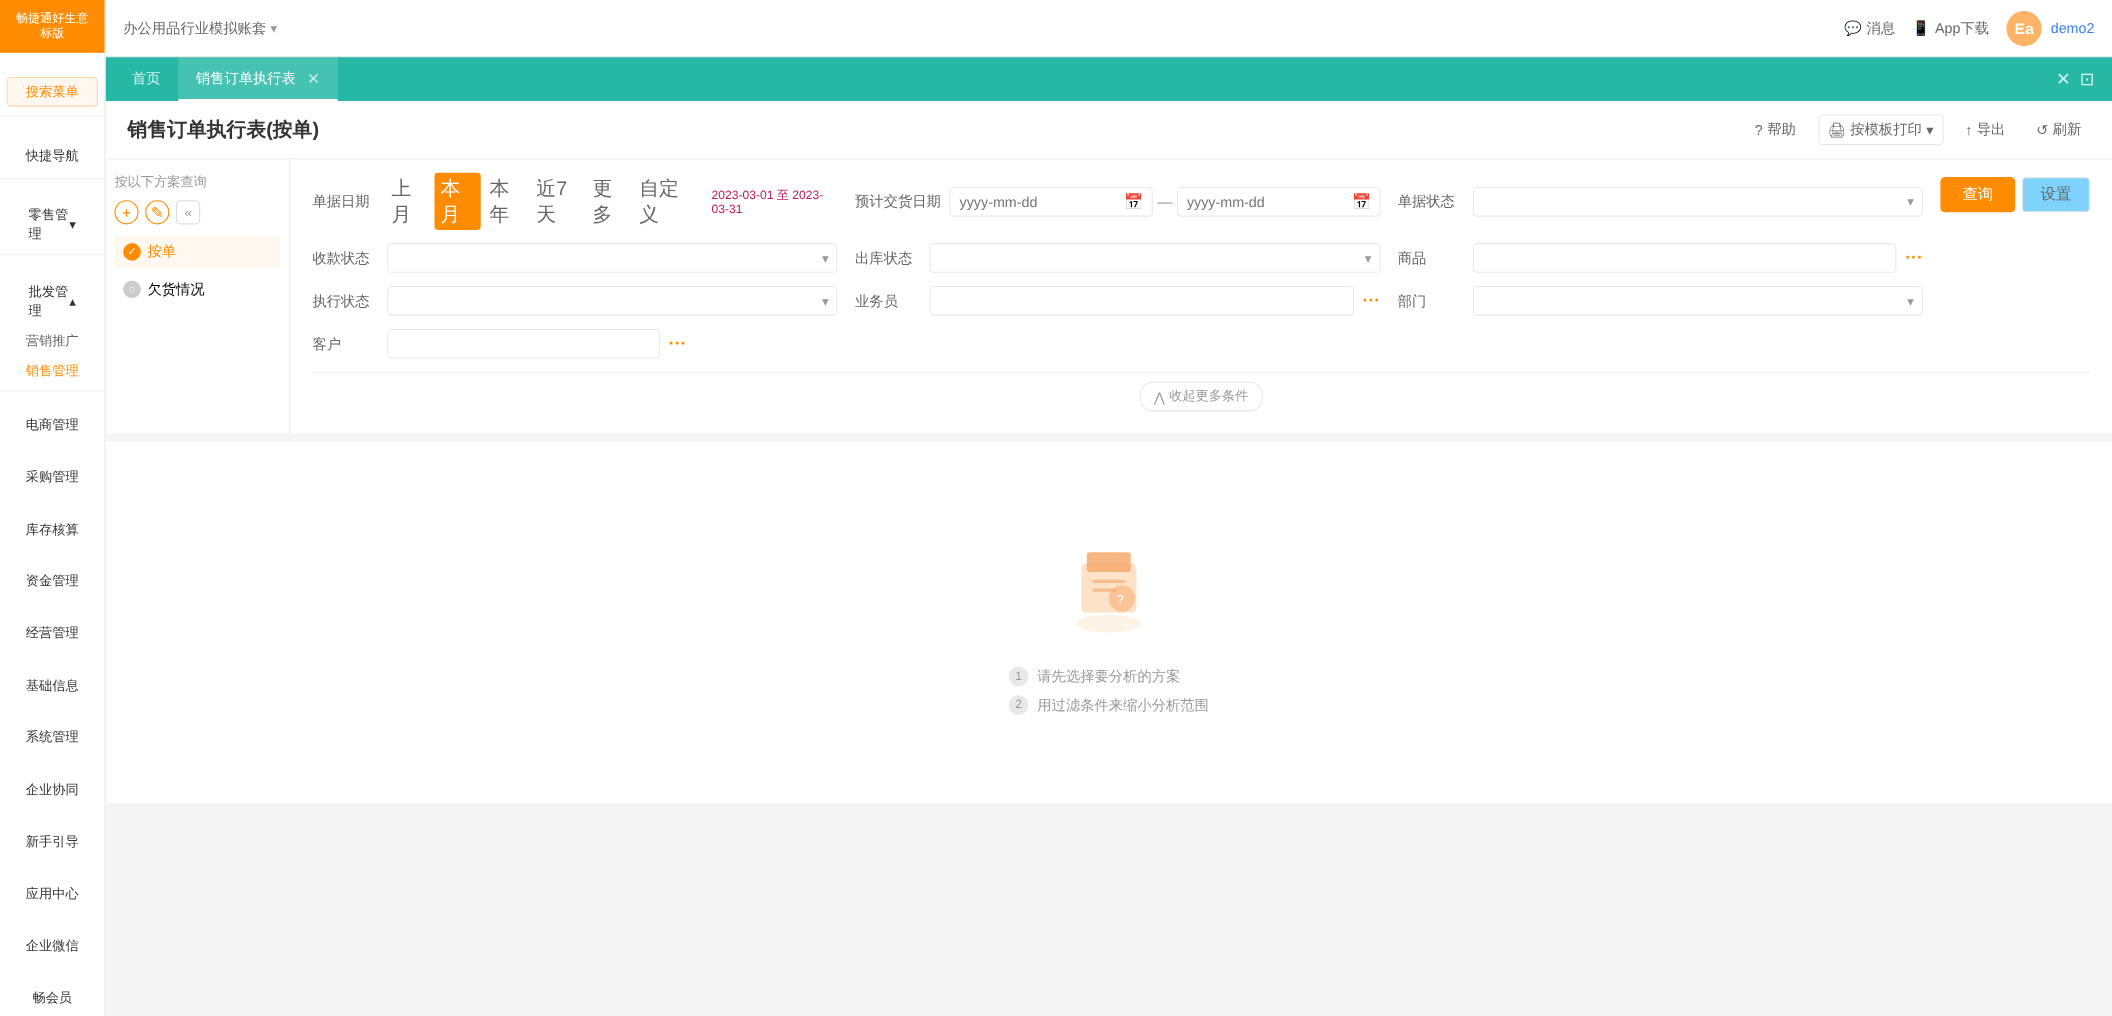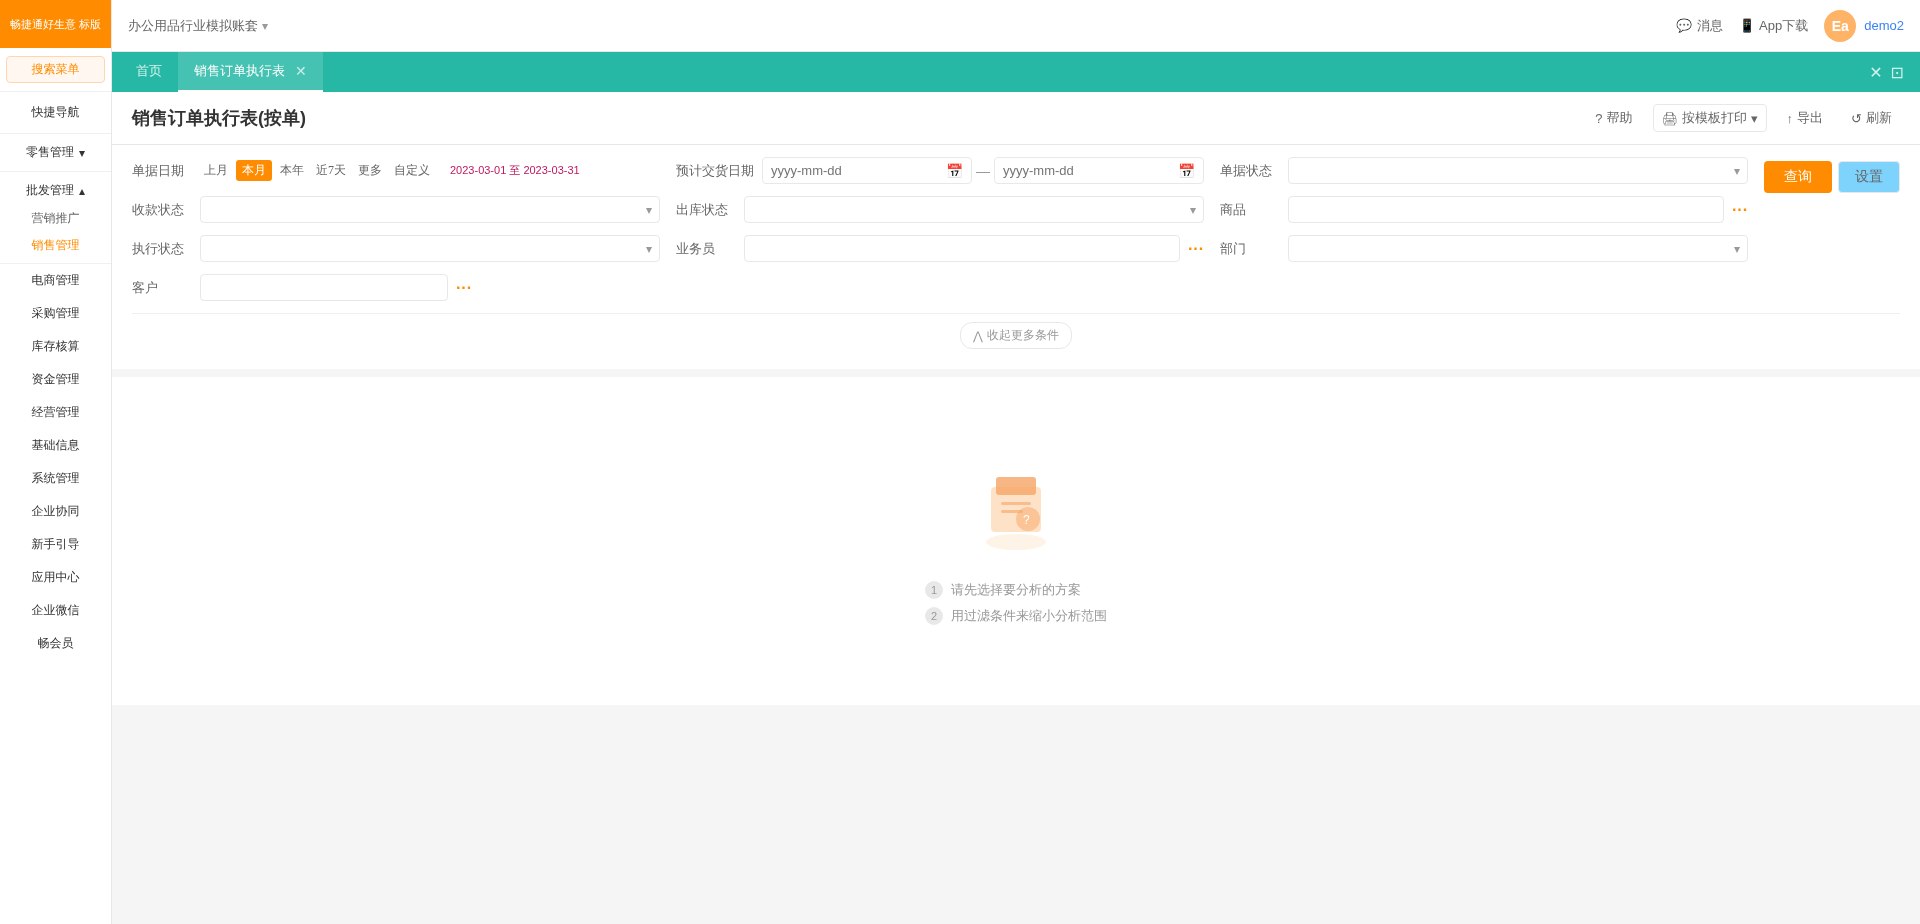--- a/index.html
+++ b/index.html
@@ -7,13 +7,14 @@
 
     
     .sidebar {
-      width: 112px;
+      width: 96px;
       background: #fff;
       height: 100vh;
       display: flex;
       flex-direction: column;
       border-right: 1px solid #e8e8e8;
       flex-shrink: 0;
+      justify-content: space-between;
     }
     .sidebar-logo {
       background: #ff8c00;

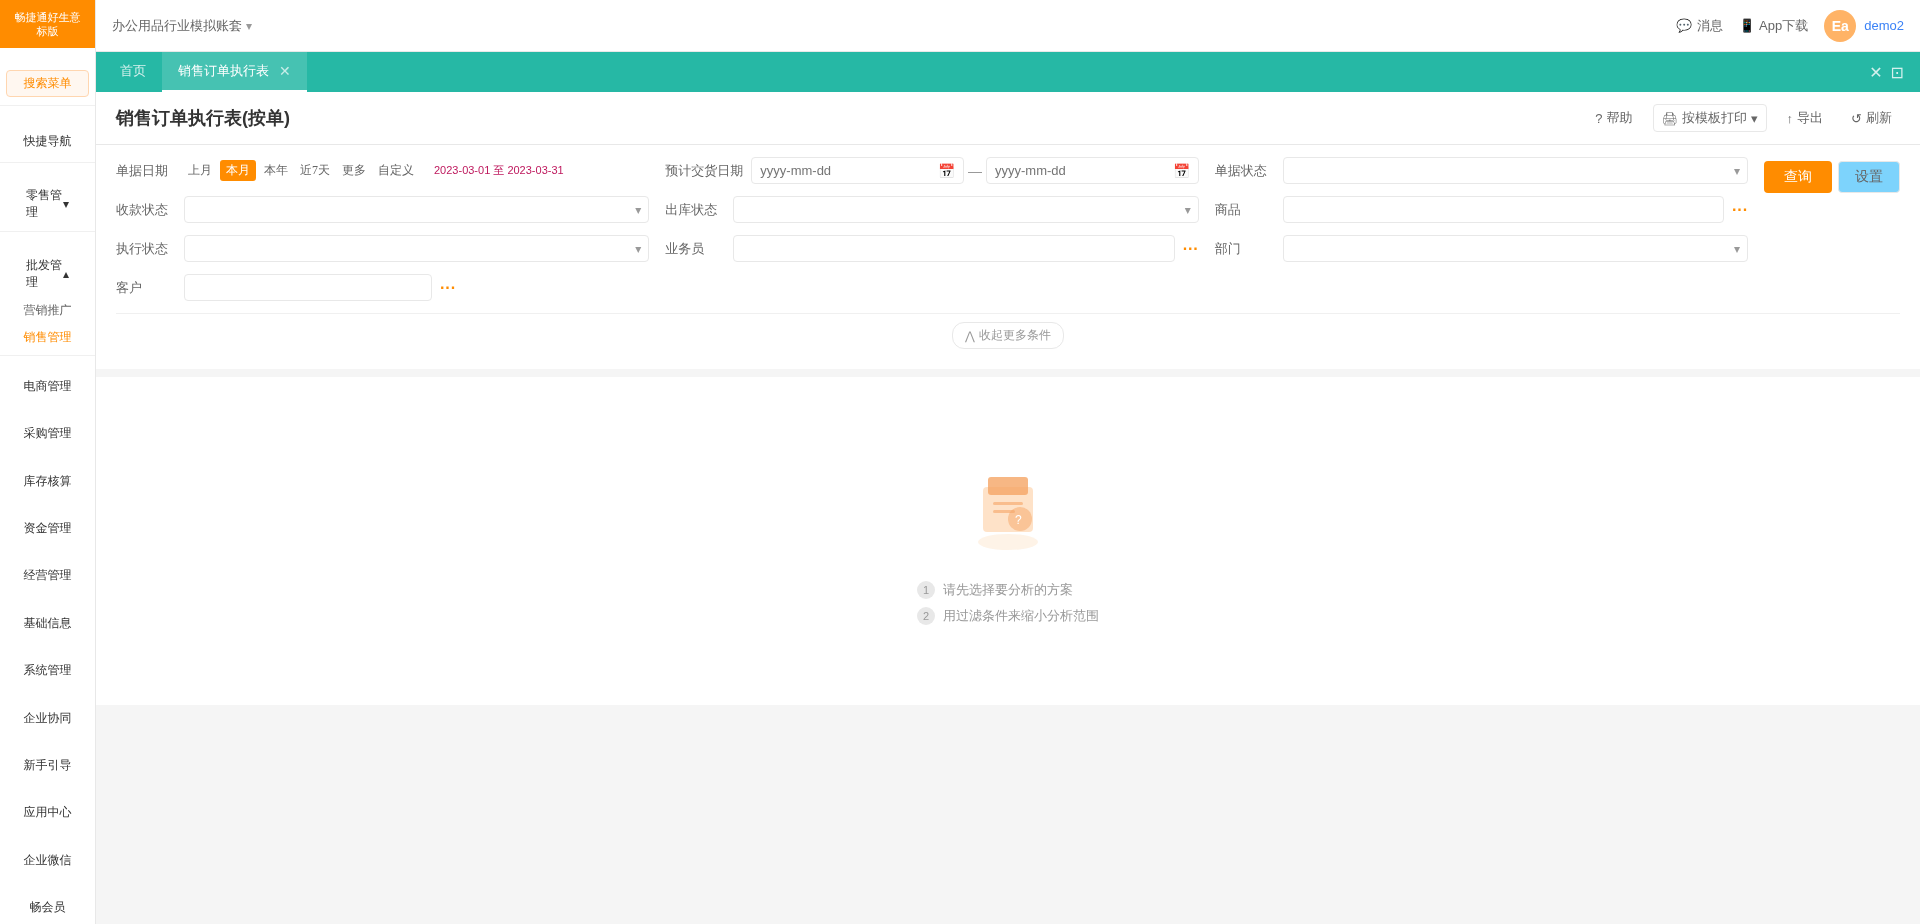--- a/index.html
+++ b/index.html
@@ -667,6 +667,22 @@
     <div class="filter-area">
       <div class="filter-layout">
 
+        <div class="filter-left-panel">
+          <div class="filter-left-title">按以下方案查询</div>
+          <div class="filter-left-actions">
+            <div class="fl-action-btn">+</div>
+            <div class="fl-action-btn">✎</div>
+            <div class="fl-collapse-btn">«</div>
+          </div>
+          <div class="filter-scheme-item active">
+            <div class="scheme-icon">✓</div>
+            <span>按单</span>
+          </div>
+          <div class="filter-scheme-item">
+            <div class="scheme-icon2">○</div>
+            <span>欠货情况</span>
+          </div>
+        </div>
 
         <div class="filter-right-panel">
           <div style="display: flex; align-items: flex-start; gap: 0;">

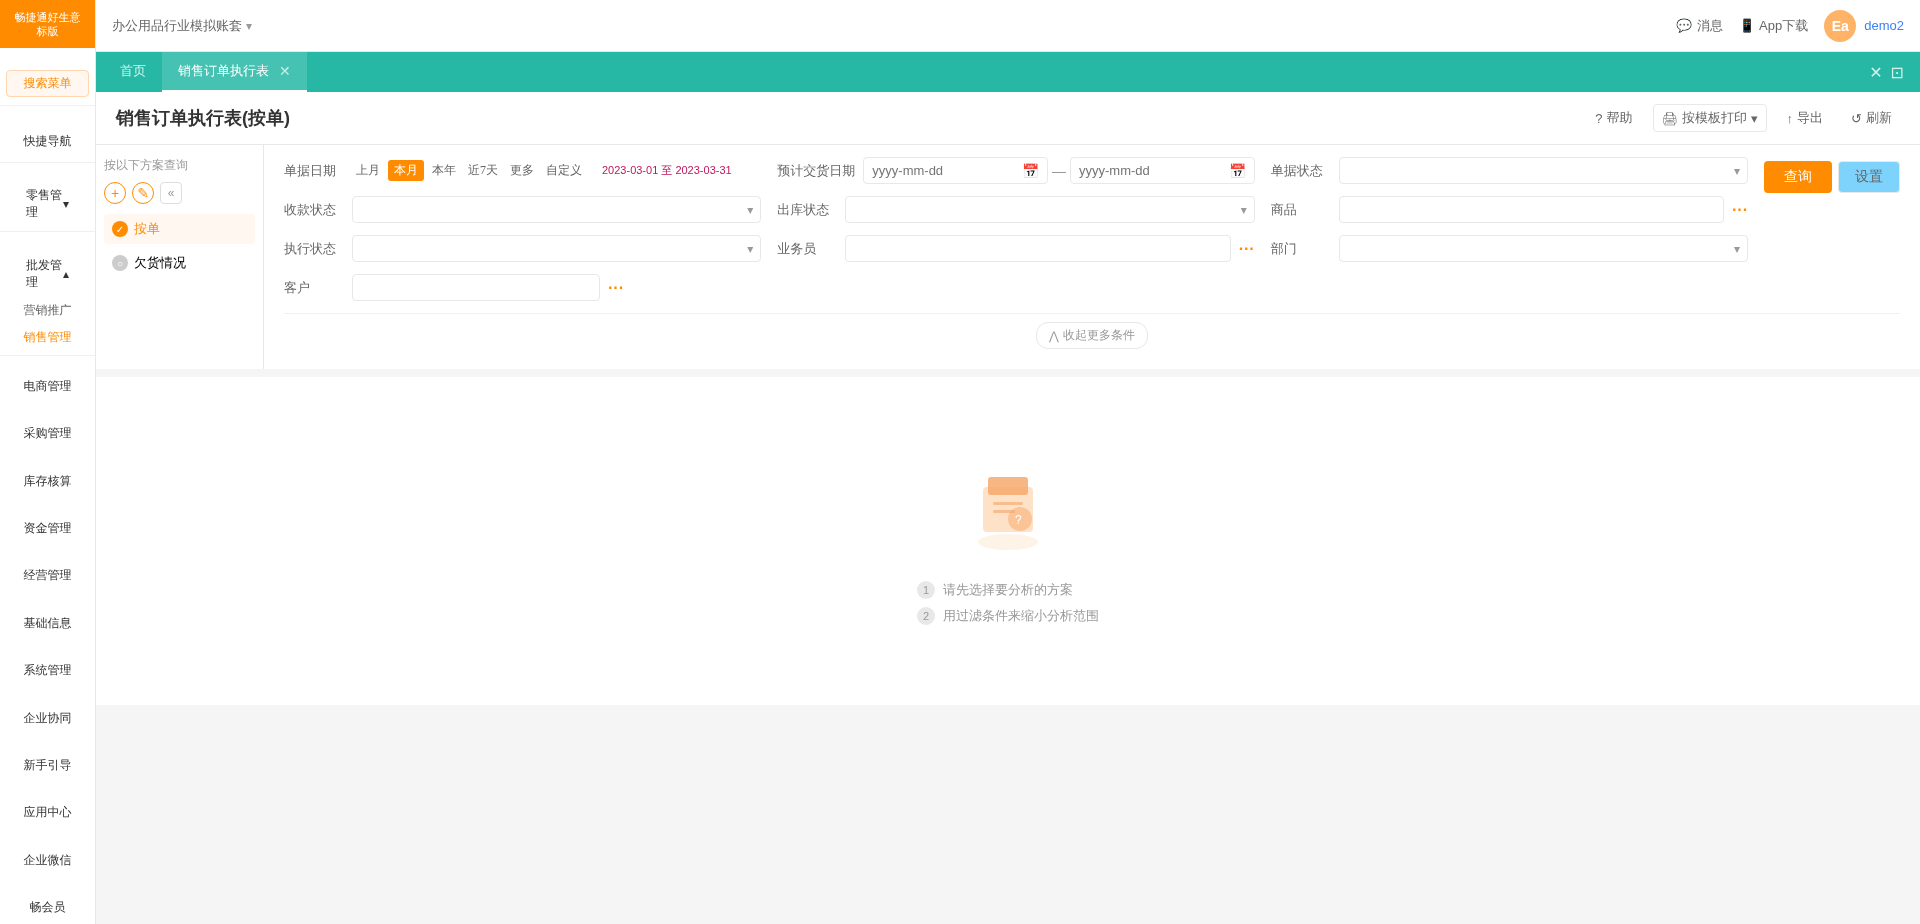--- a/index.html
+++ b/index.html
@@ -424,12 +424,11 @@
       margin-right: 8px;
     }
     .date-tab {
-      font-size: 12px;
+      font-size: 18px;
       color: #666;
       cursor: pointer;
       padding: 2px 4px;
       border-radius: 2px;
-      font-family: Liberation Serif, serif;
     }
     .date-tab.active {
       background: #ff8c00;

